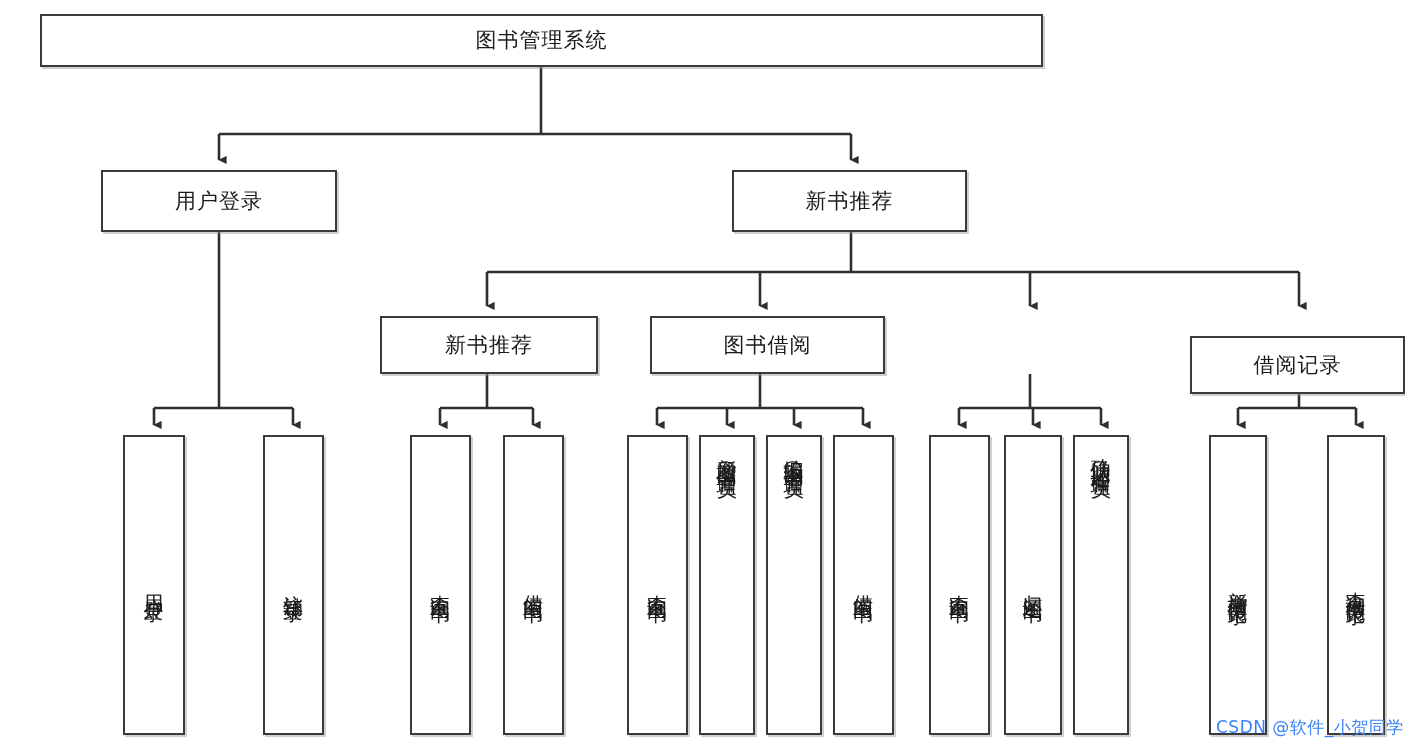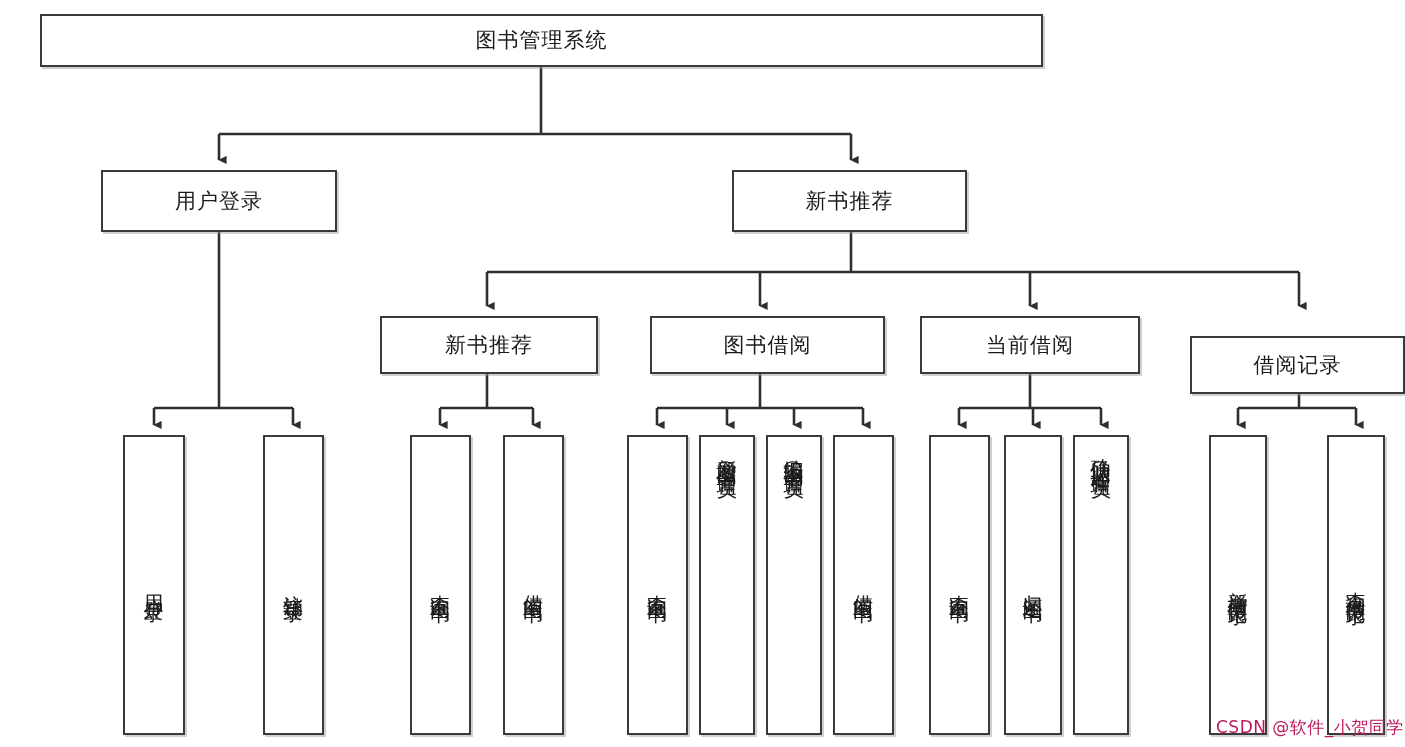--- a/index.html
+++ b/index.html
@@ -143,9 +143,6 @@
   <div class="node" id="node-l3-1" style="left: 630px; top: 316px; width: 235px; height: 58px;">
     <span class="node-label">图书借阅</span>
   </div>
-  <div class="node" id="node-l3-2" style="left: 900px; top: 316px; width: 220px; height: 58px;">
-    <span class="node-label">当前借阅</span>
-  </div>
   <div class="node" id="node-l3-3" style="left: 1170px; top: 336px; width: 215px; height: 58px;">
     <span class="node-label">借阅记录</span>
   </div>

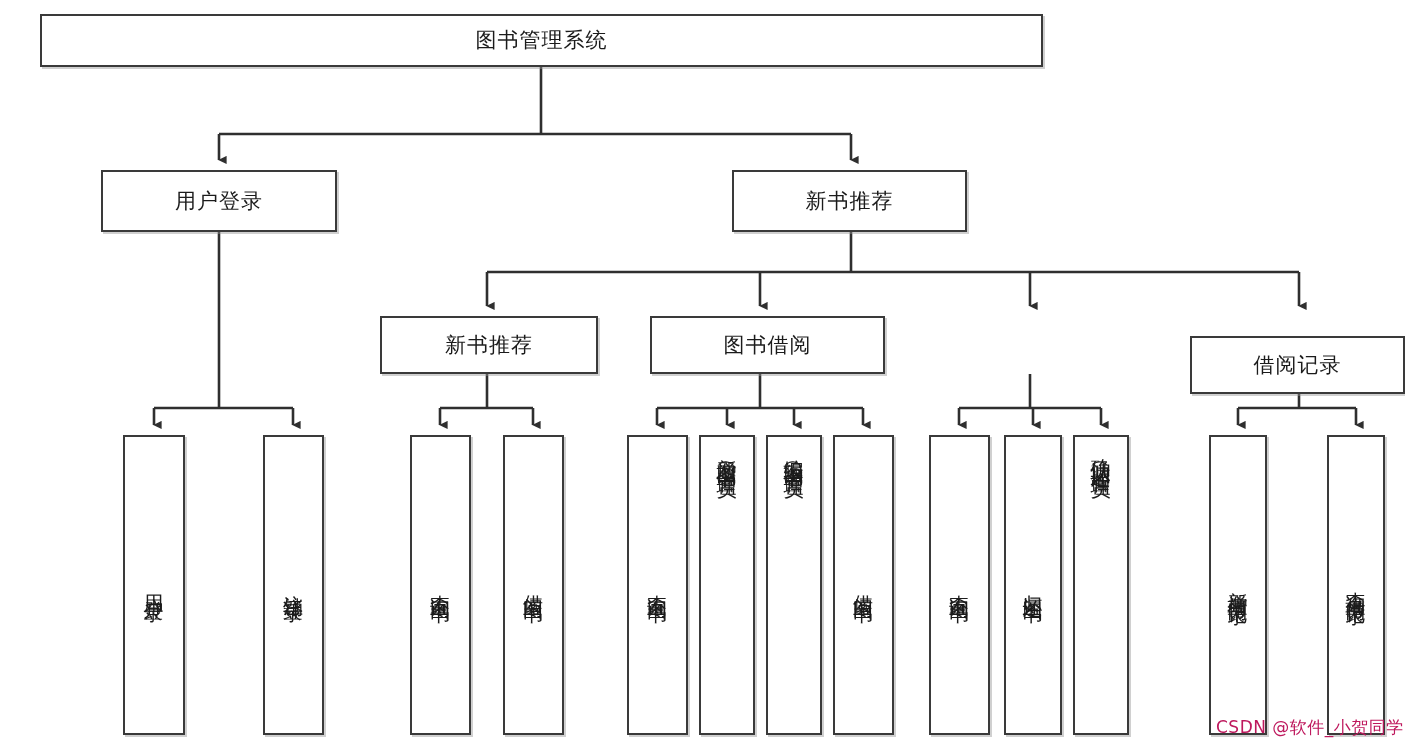--- a/index.html
+++ b/index.html
@@ -66,7 +66,7 @@
   .watermark {
     position: absolute;
     font-size: 17px;
-    color: #be185d;
+    color: #3b82f6;
     white-space: nowrap;
     letter-spacing: 0.5px;
   }

